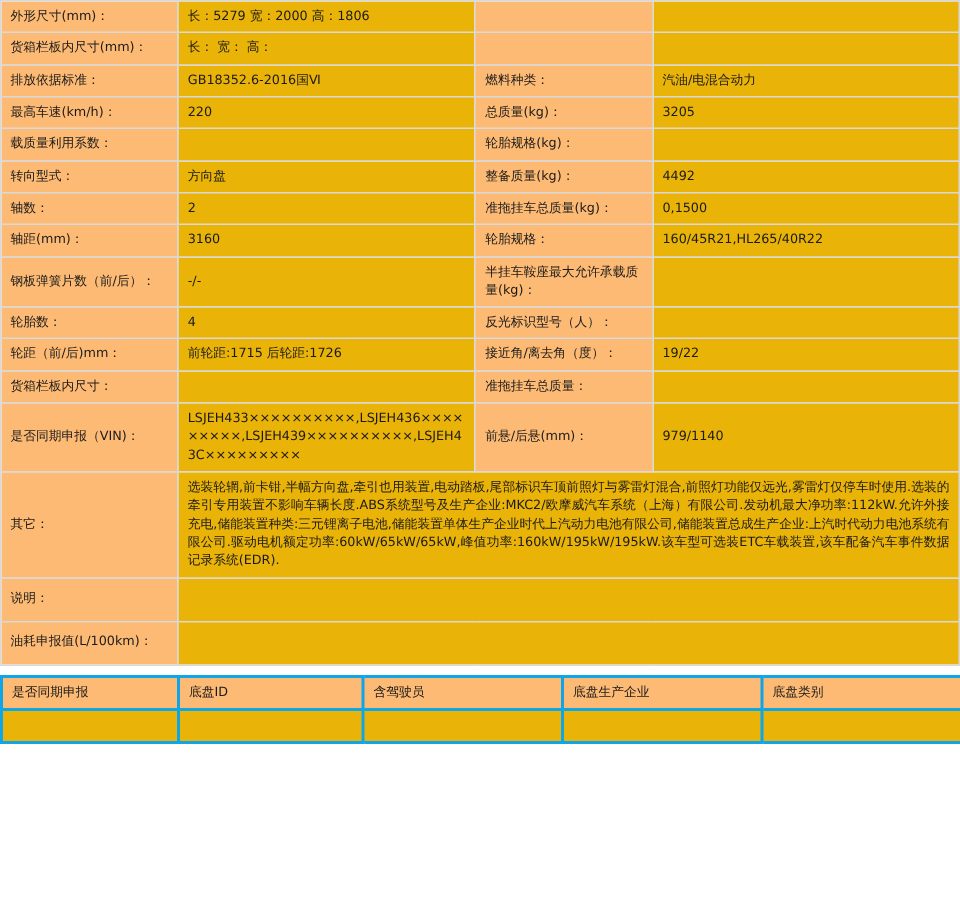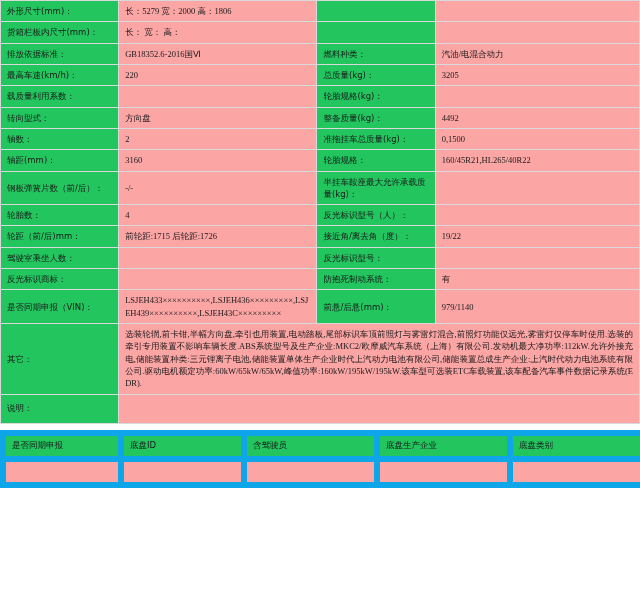--- a/index.html
+++ b/index.html
@@ -28,7 +28,7 @@
     word-break: break-all;
   }
   td.label {
-    background: #22c55e;
+    background: #fdba74;
     color: #1a1a1a;
   }
   td.value {

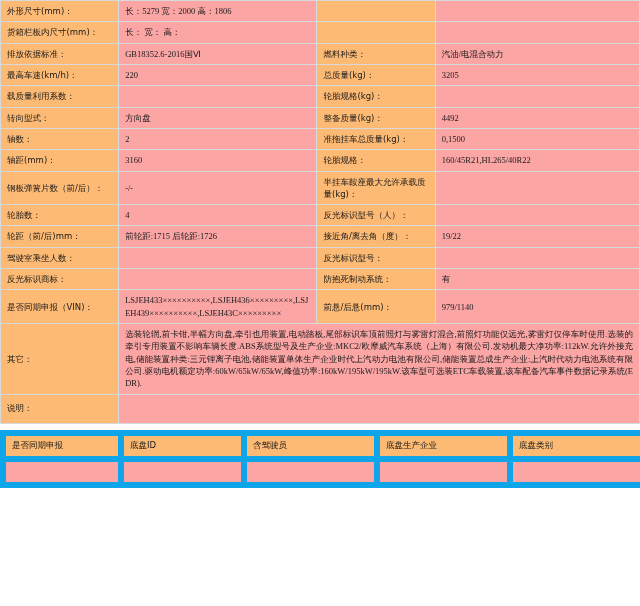--- a/index.html
+++ b/index.html
@@ -32,9 +32,8 @@
     color: #1a1a1a;
   }
   td.value {
-    background: #fca5a5;
+    background: #eab308;
     color: #1a1a1a;
-    font-family: Liberation Serif, serif;
   }
   .col-l1 { width: 118px; }
   .col-v1 { width: 198px; }

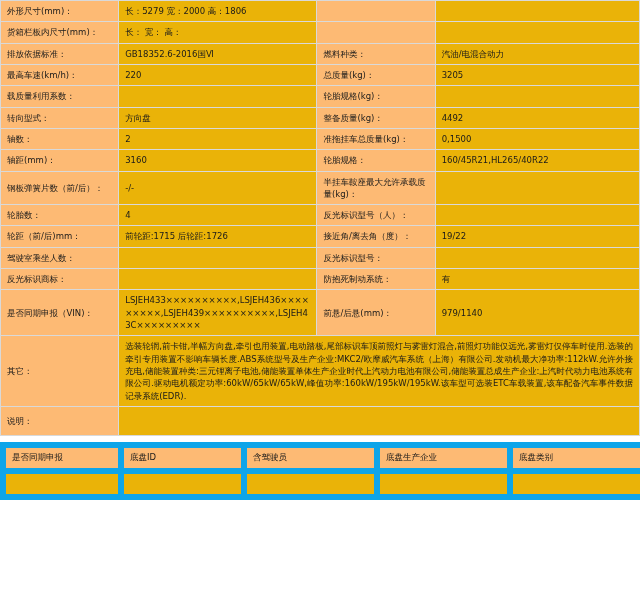--- a/index.html
+++ b/index.html
@@ -142,7 +142,7 @@
       <td class="value">19/22</td>
     </tr>
     <tr>
-      <td class="label">驾驶室乘坐人数：</td>
+      <td class="label">货箱栏板内尺寸：</td>
       <td class="value"></td>
       <td class="label">反光标识型号：</td>
       <td class="value"></td>

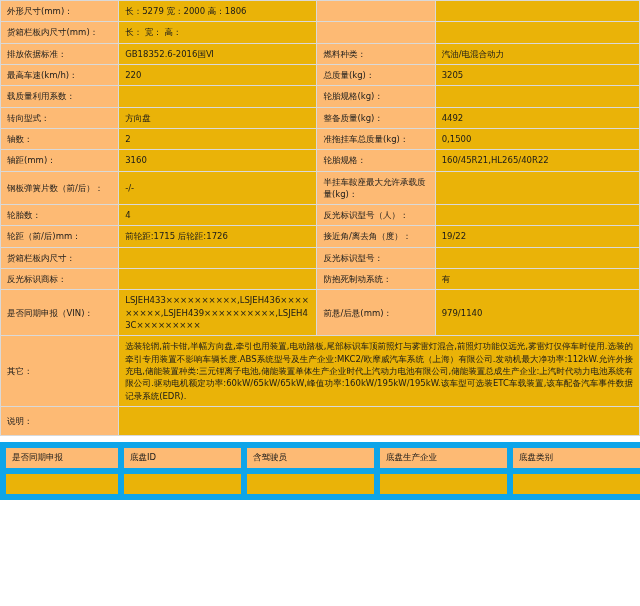--- a/index.html
+++ b/index.html
@@ -144,7 +144,7 @@
     <tr>
       <td class="label">货箱栏板内尺寸：</td>
       <td class="value"></td>
-      <td class="label">反光标识型号：</td>
+      <td class="label">准拖挂车总质量：</td>
       <td class="value"></td>
     </tr>
     <tr>

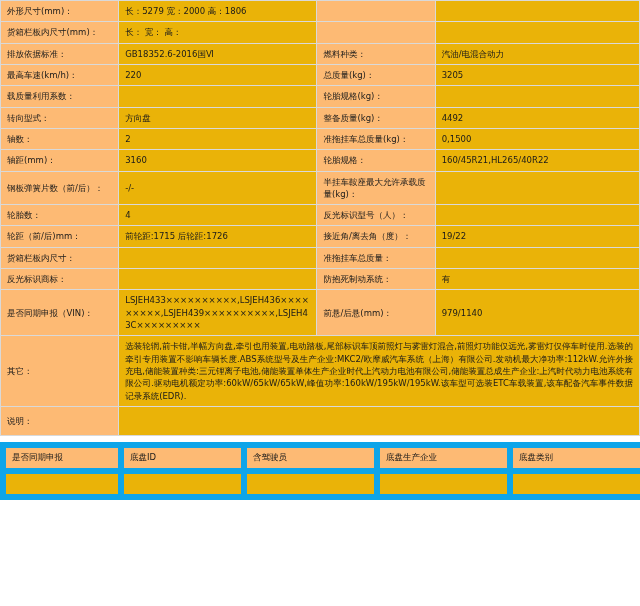--- a/index.html
+++ b/index.html
@@ -148,12 +148,6 @@
       <td class="value"></td>
     </tr>
     <tr>
-      <td class="label">反光标识商标：</td>
-      <td class="value"></td>
-      <td class="label">防抱死制动系统：</td>
-      <td class="value">有</td>
-    </tr>
-    <tr>
       <td class="label">是否同期申报（VIN)：</td>
       <td class="value tall">LSJEH433××××××××××,LSJEH436×××××××××,LSJEH439××××××××××,LSJEH43C×××××××××</td>
       <td class="label">前悬/后悬(mm)：</td>

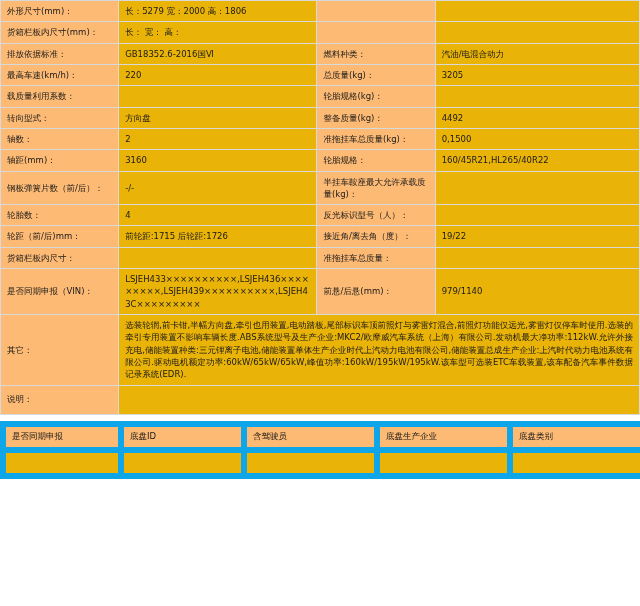--- a/index.html
+++ b/index.html
@@ -161,6 +161,10 @@
       <td class="label">说明：</td>
       <td class="value pad-cell" colspan="3"></td>
     </tr>
+    <tr>
+      <td class="label">油耗申报值(L/100km)：</td>
+      <td class="value pad-cell" colspan="3"></td>
+    </tr>
   </tbody>
 </table>
 

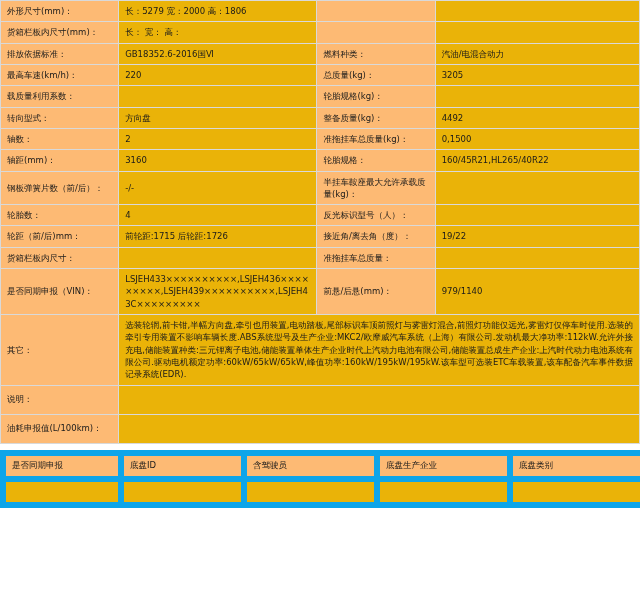--- a/index.html
+++ b/index.html
@@ -52,7 +52,7 @@
     margin-top: 6px;
   }
   .bottom-table td {
-    border: 6px solid #0ea5e9;
+    border: 2px solid #0ea5e9;
     padding: 2px 6px;
     height: 16px;
     vertical-align: middle;

